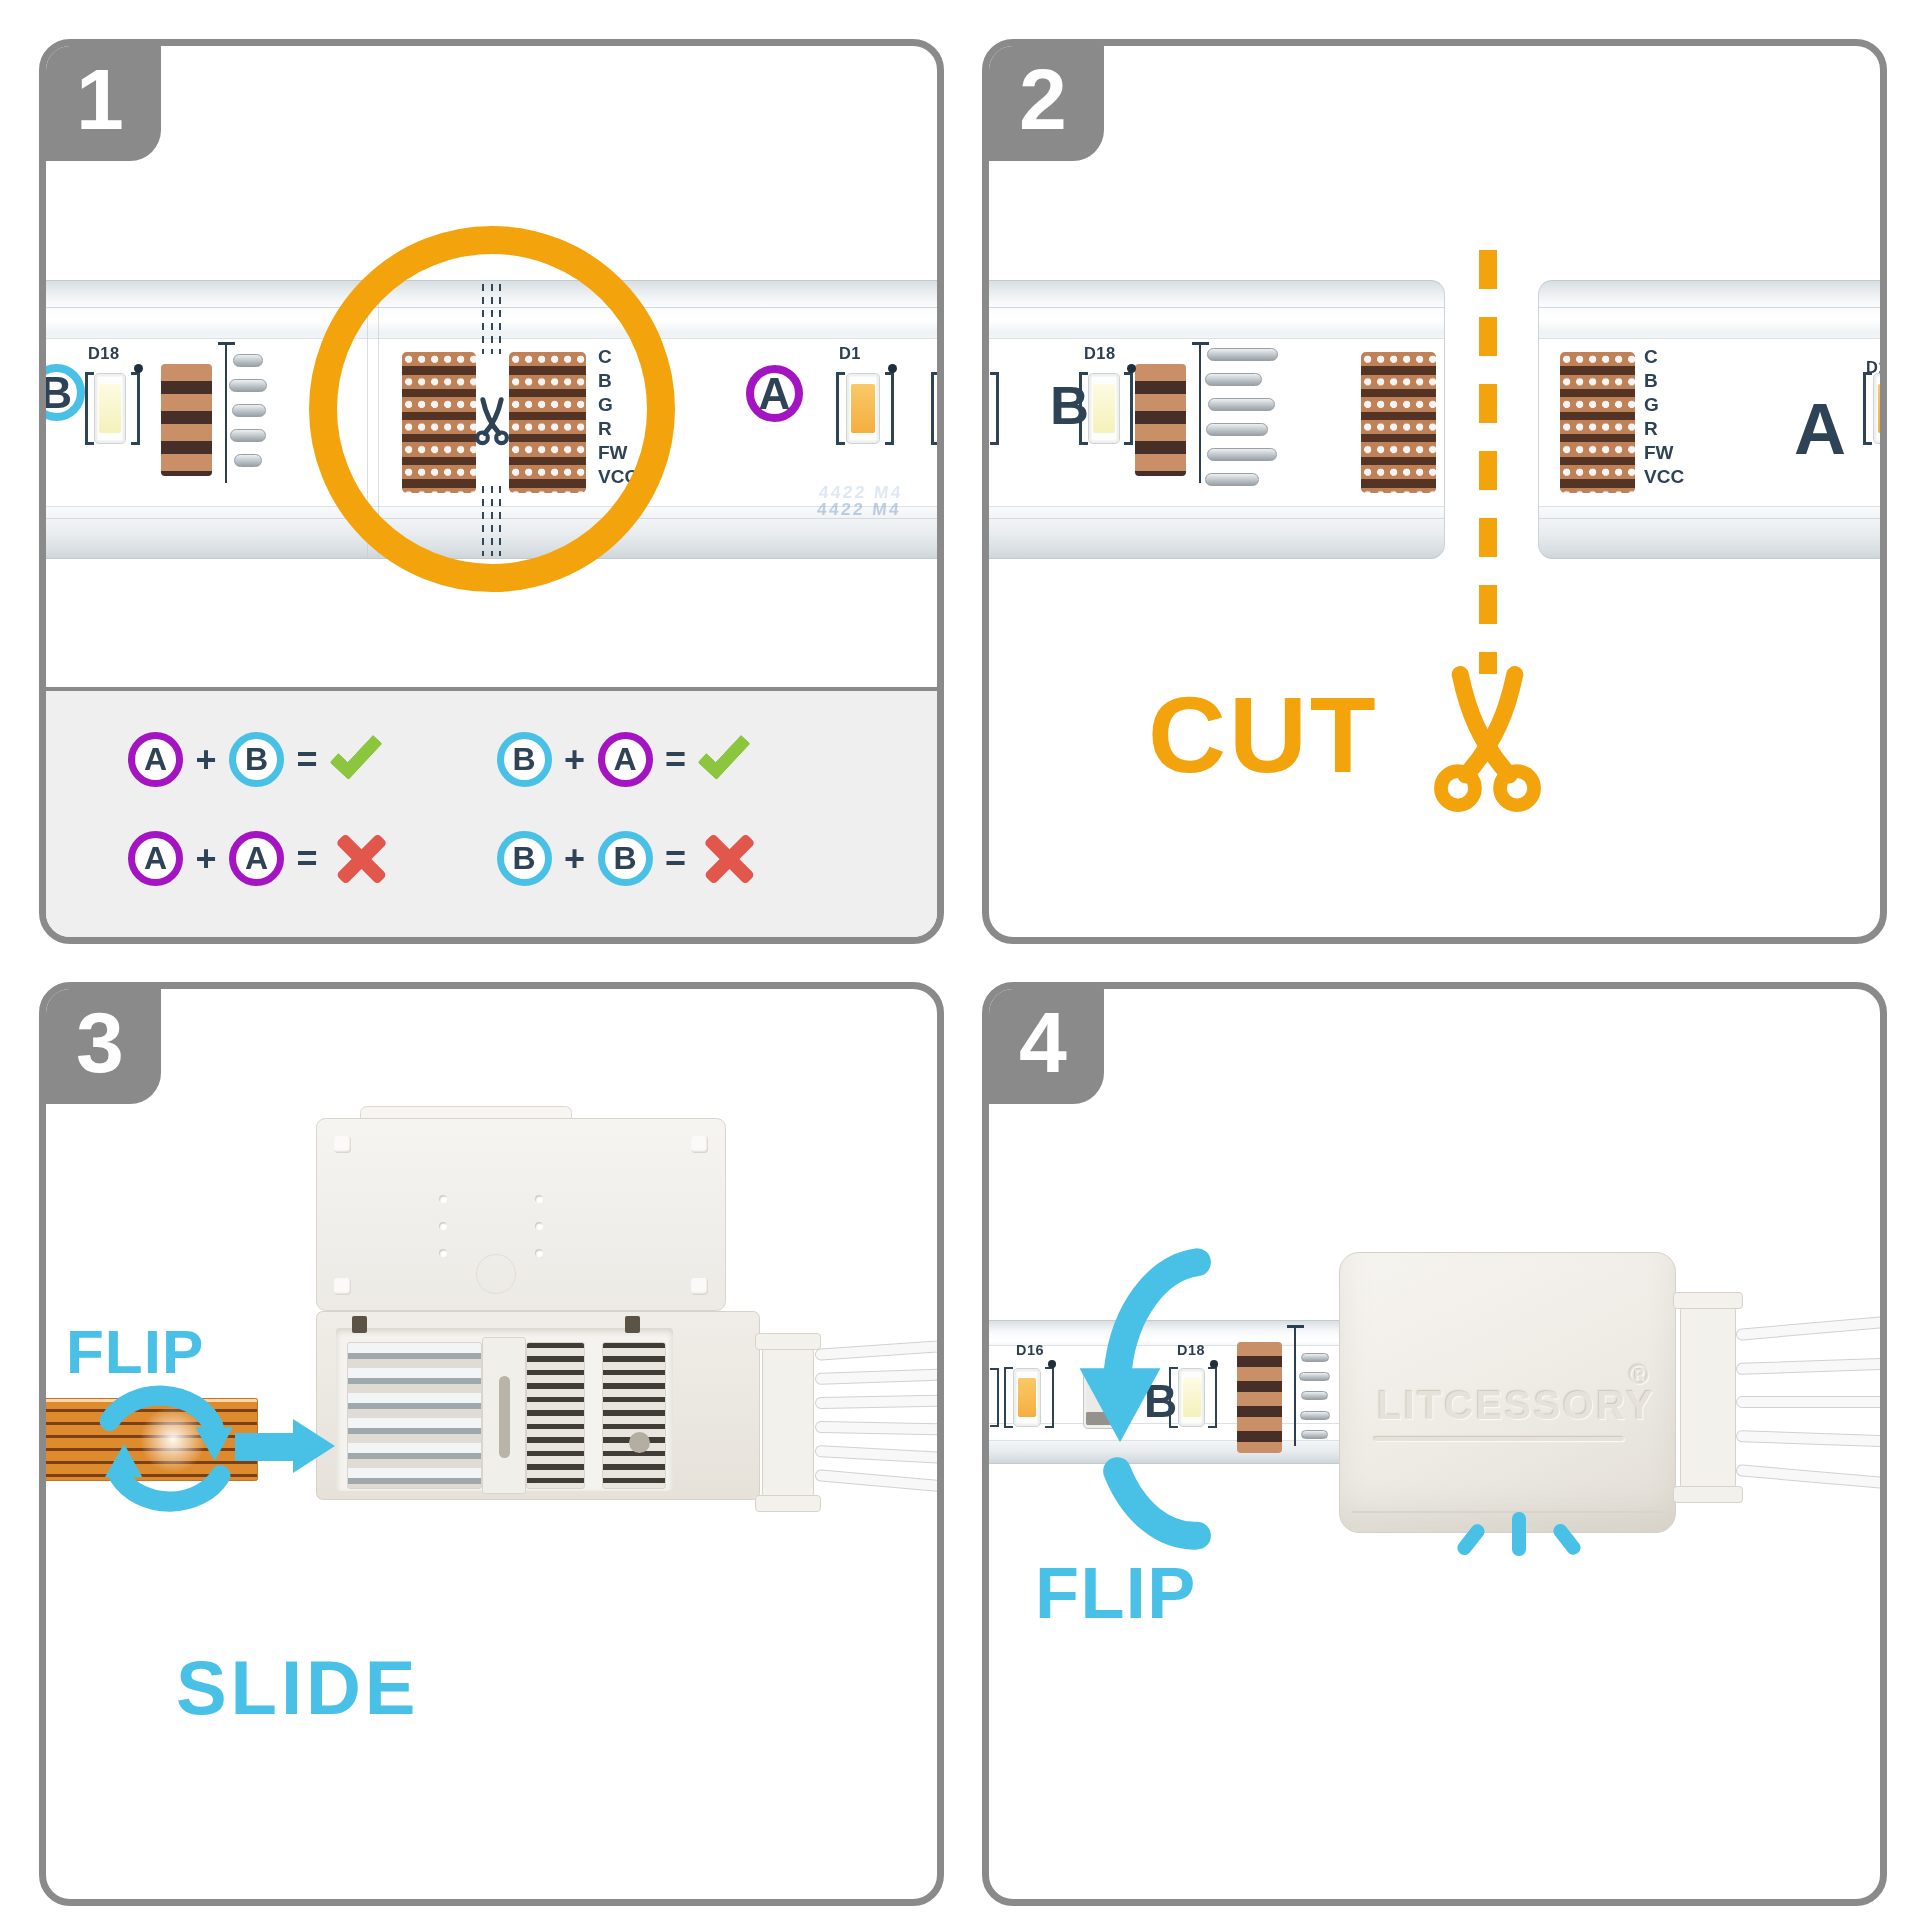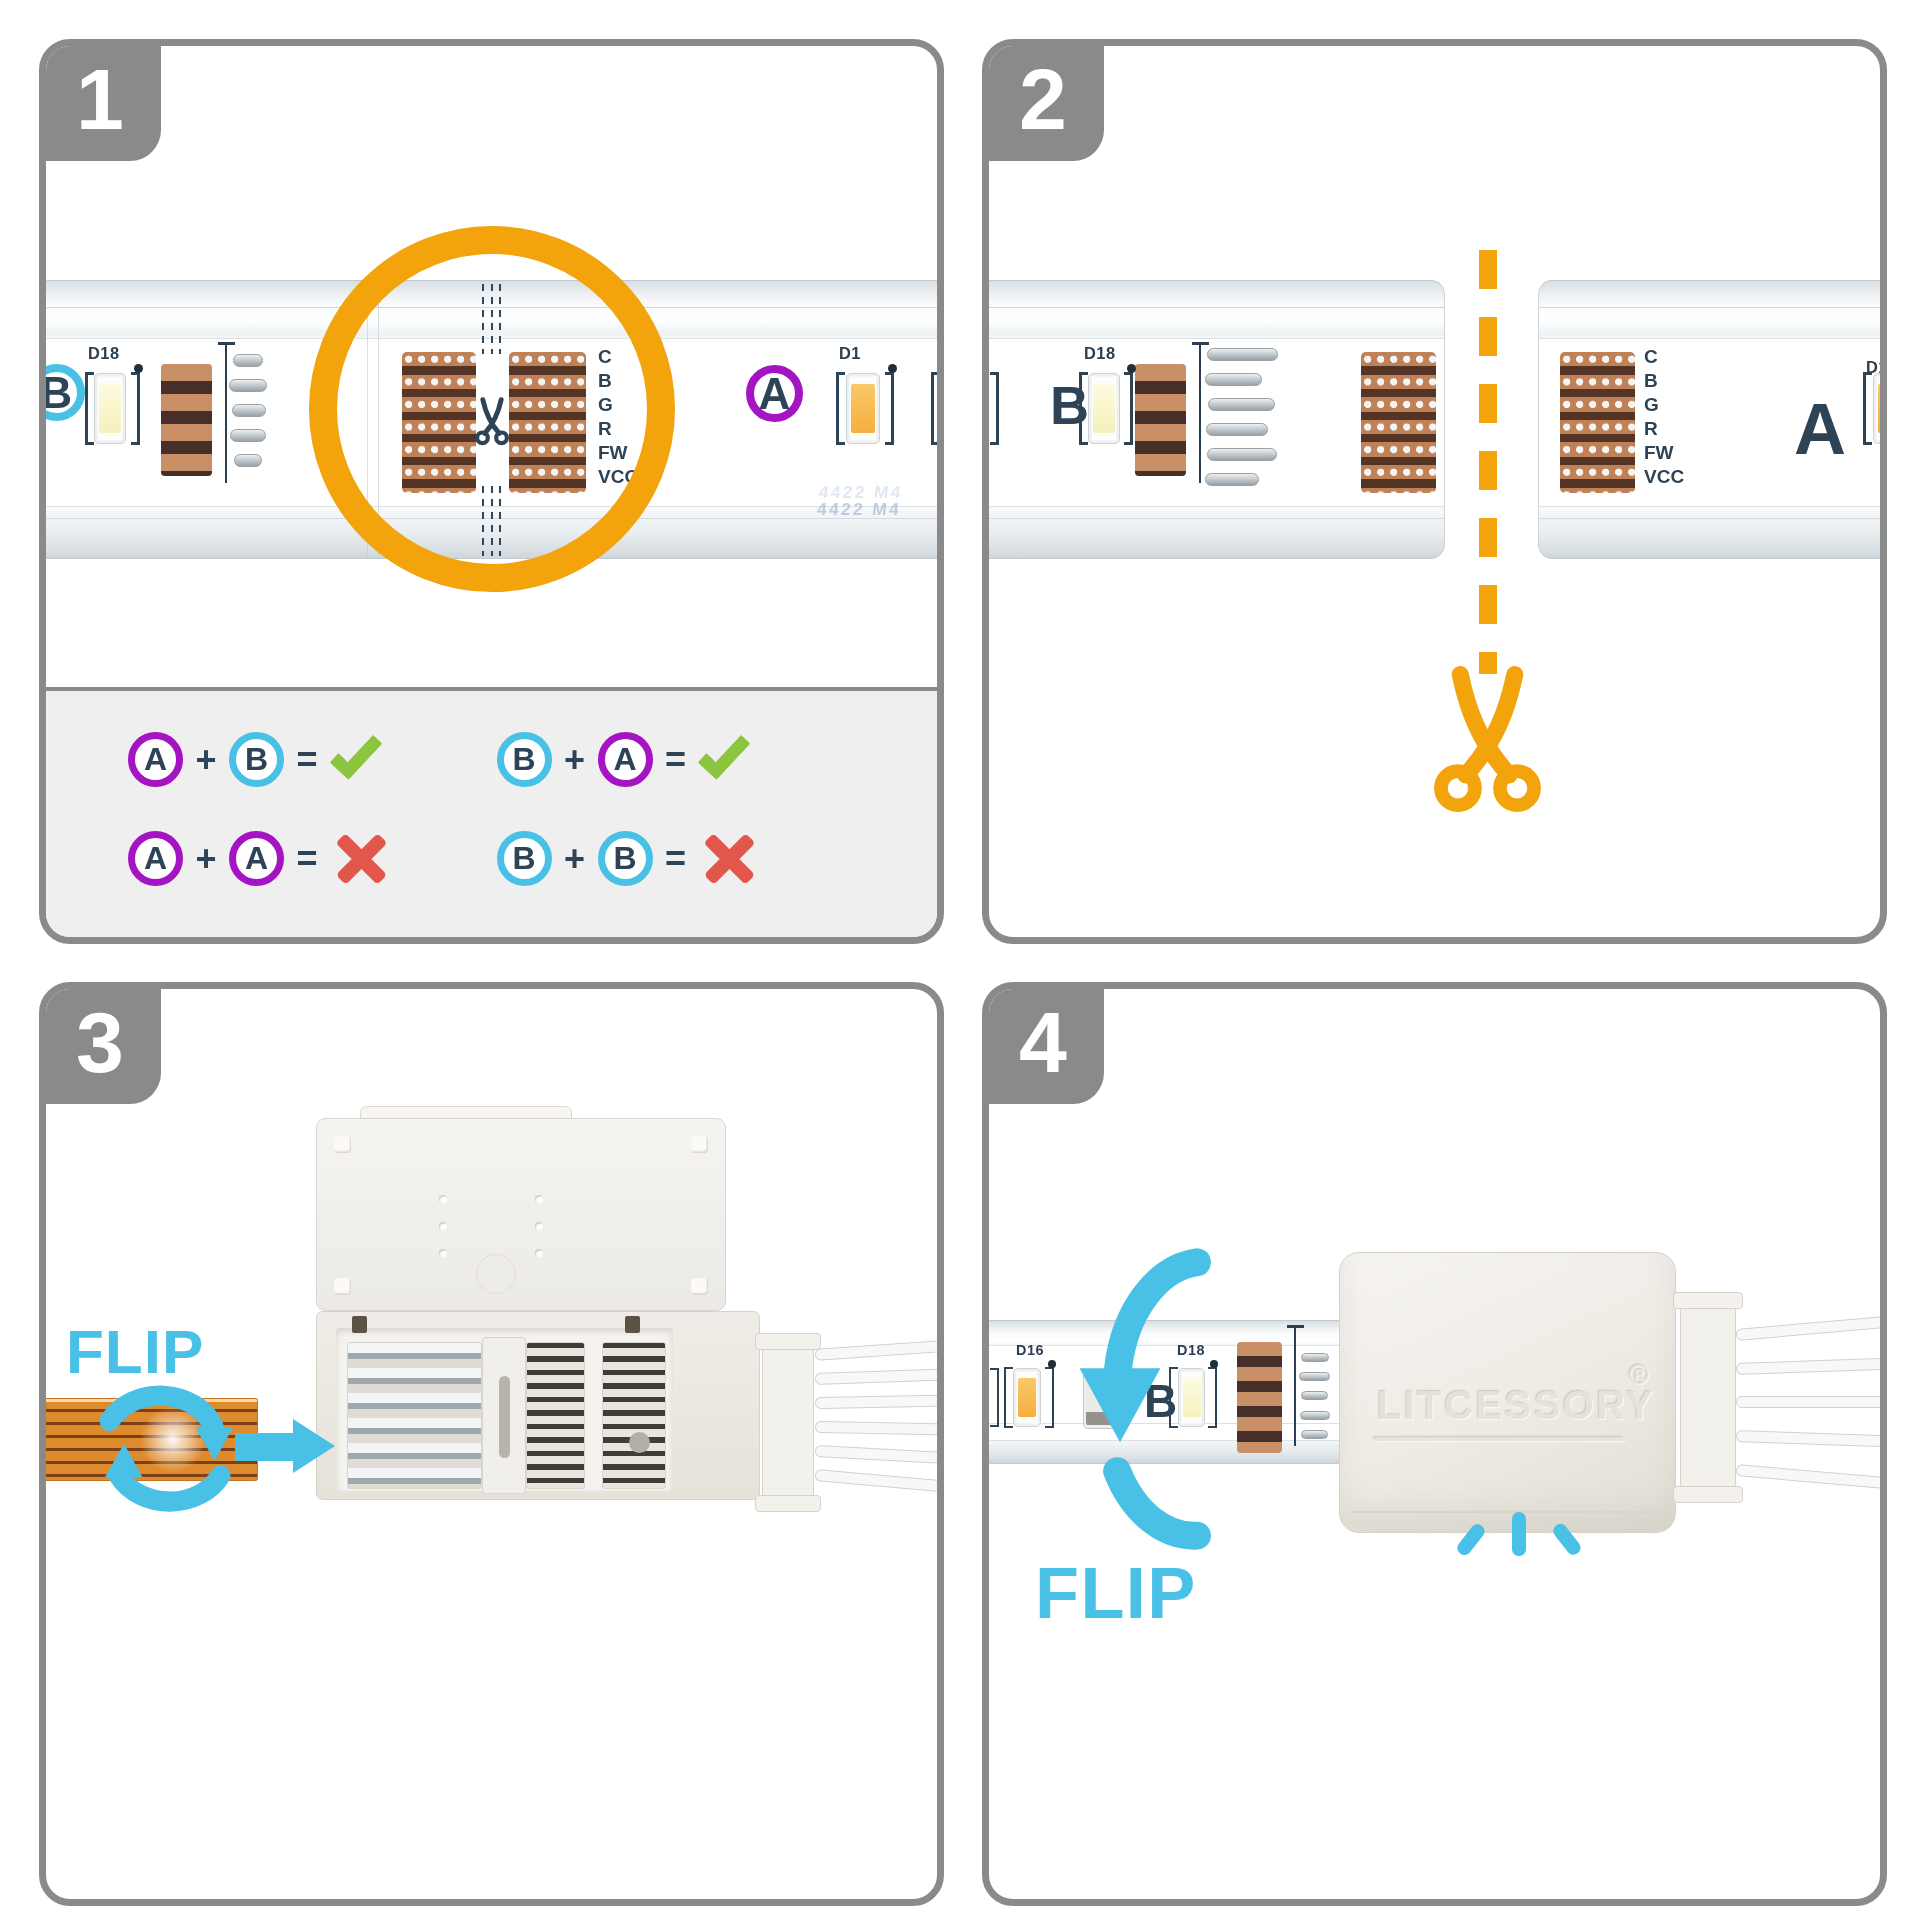--- a/index.html
+++ b/index.html
@@ -267,6 +267,7 @@
         <circle cx="162" cy="208" r="30" stroke-width="24"></circle>
       </g>
     </svg>
+    <div class="word" style="left:159px;top:626px;font-size:108px;color:var(--orange);letter-spacing:2.9px;">CUT</div>
   </div>
 
   <div class="panel" style="left:39px;top:982px;width:905px;height:924px;">

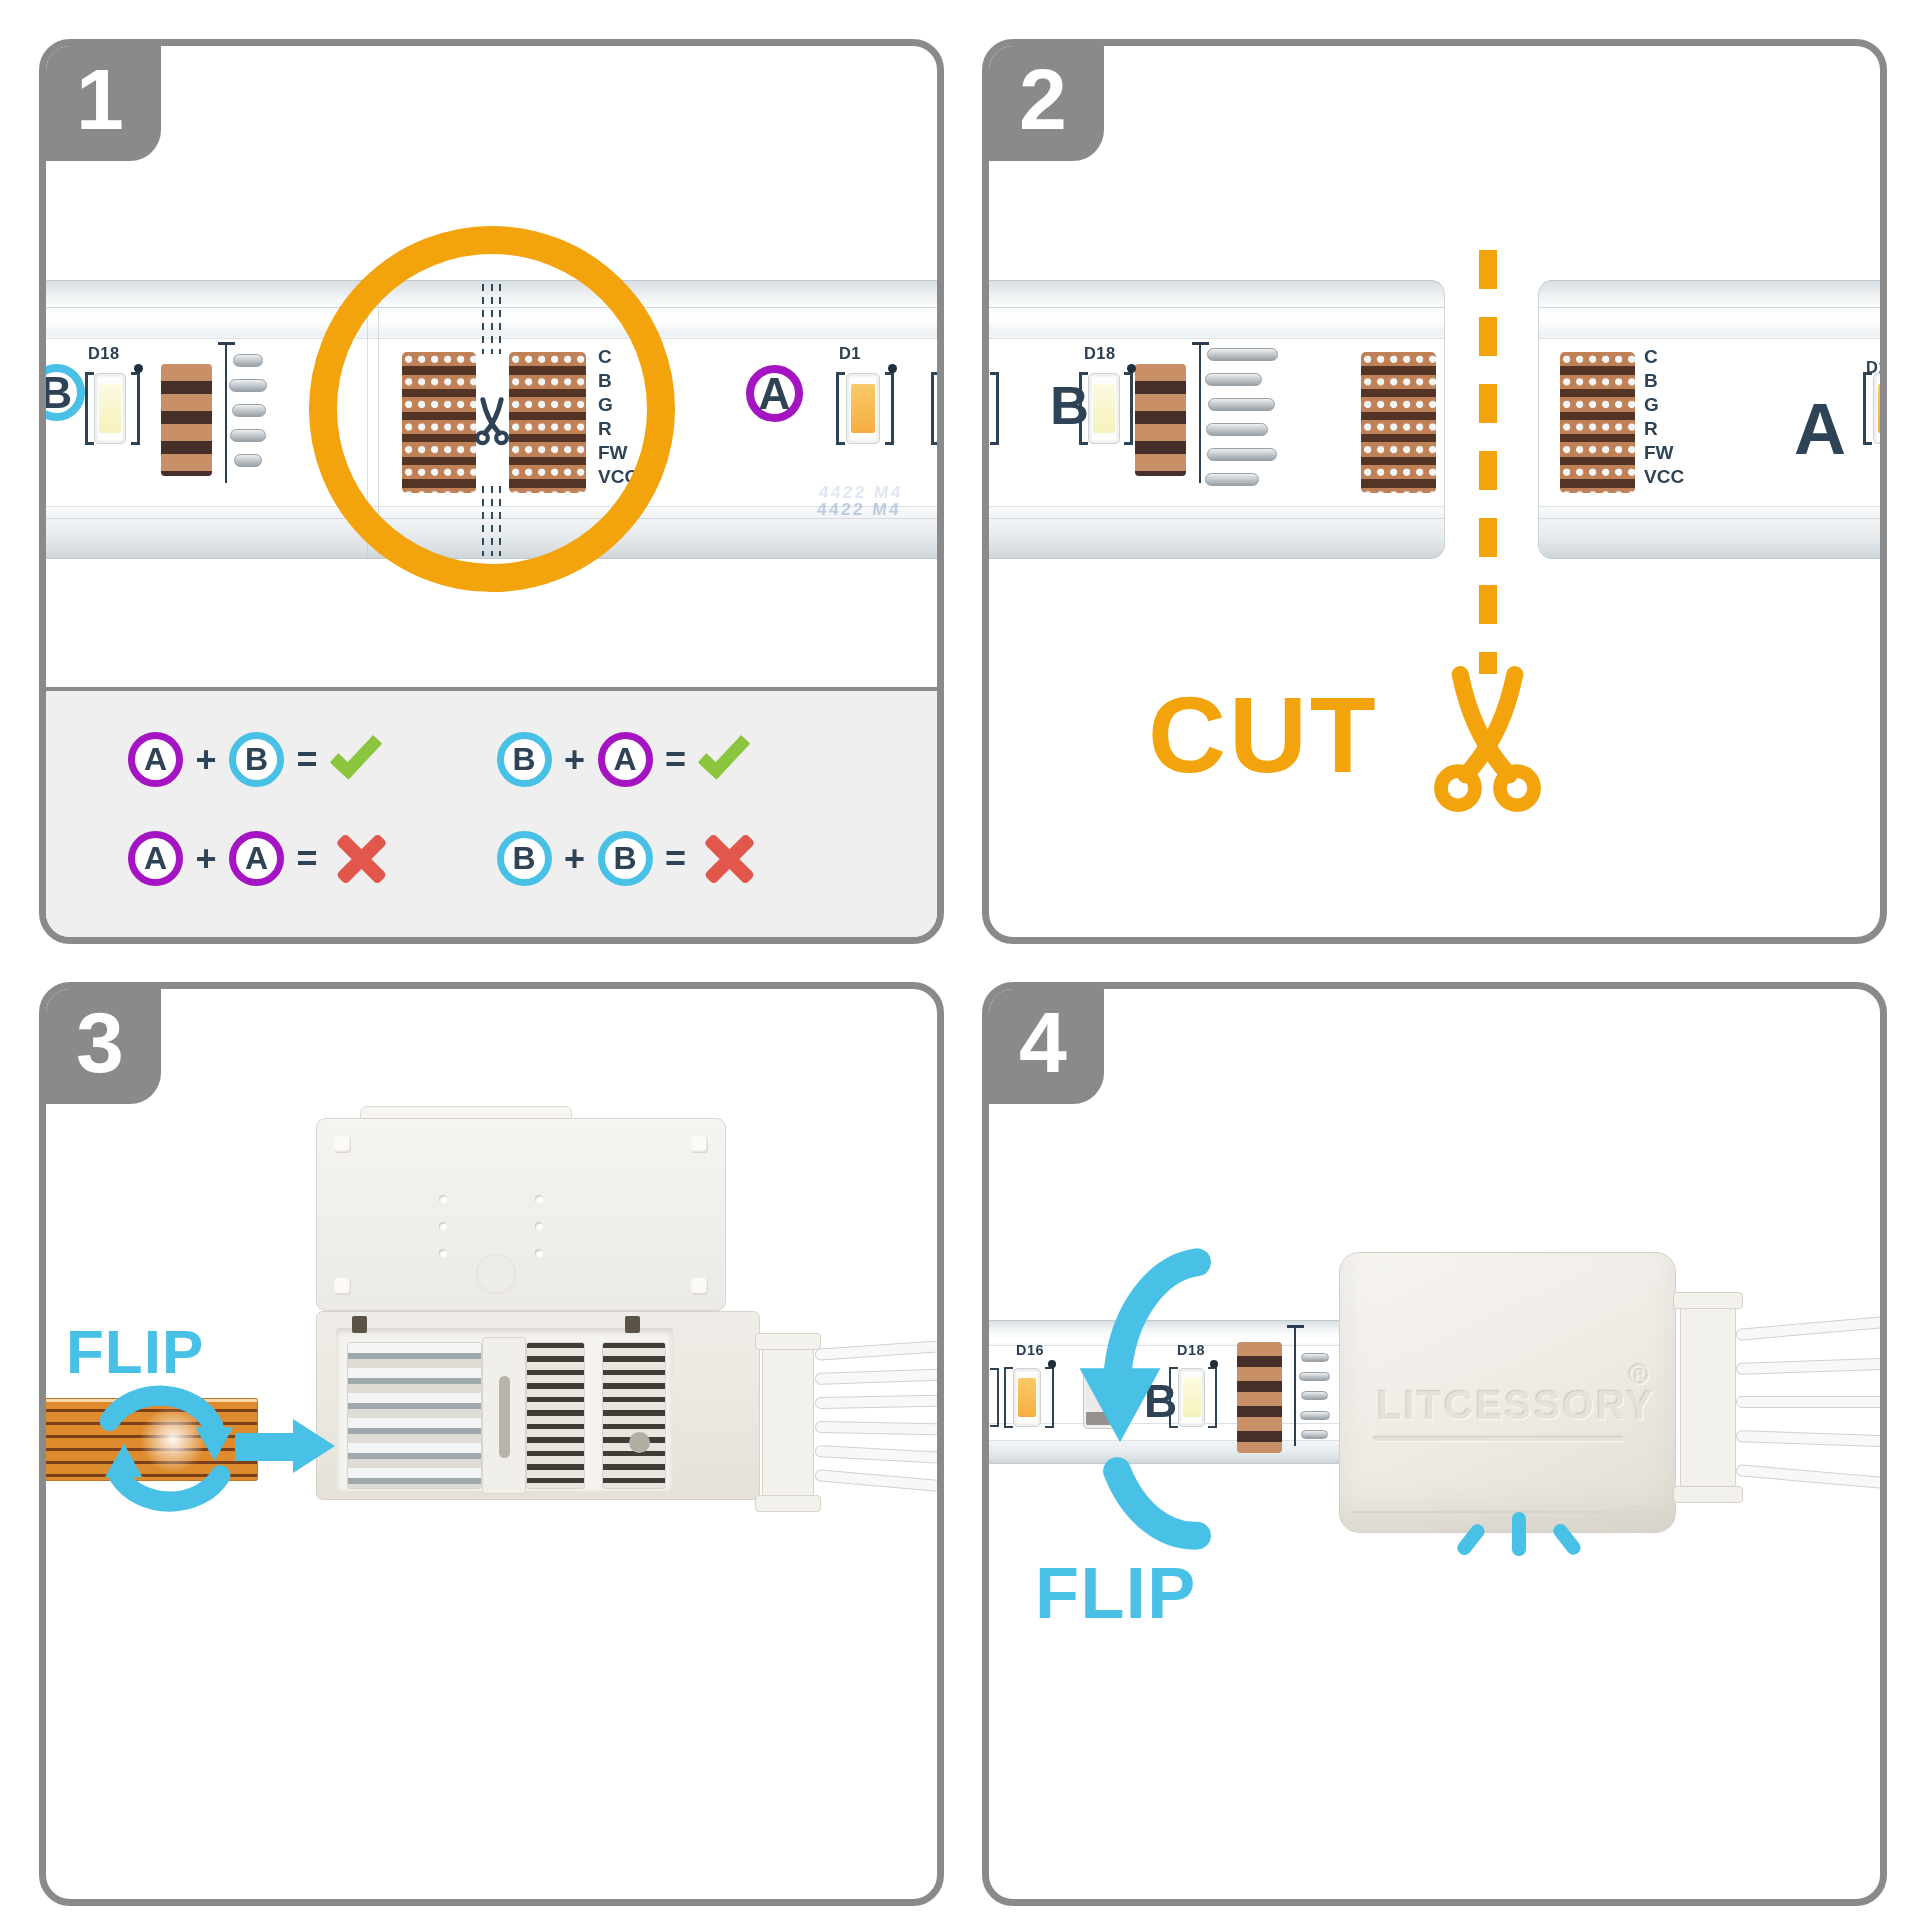--- a/index.html
+++ b/index.html
@@ -325,6 +325,7 @@
     <div class="wire" style="left:769px;top:456px;width:159px;transform:rotate(3deg);"></div>
     <div class="wire" style="left:769px;top:480px;width:159px;transform:rotate(5deg);"></div>
 
+    <div class="word" style="left:130px;top:655px;font-size:76px;color:var(--cyan);letter-spacing:3.9px;">SLIDE</div>
   </div>
 
   <div class="panel" style="left:982px;top:982px;width:905px;height:924px;">

